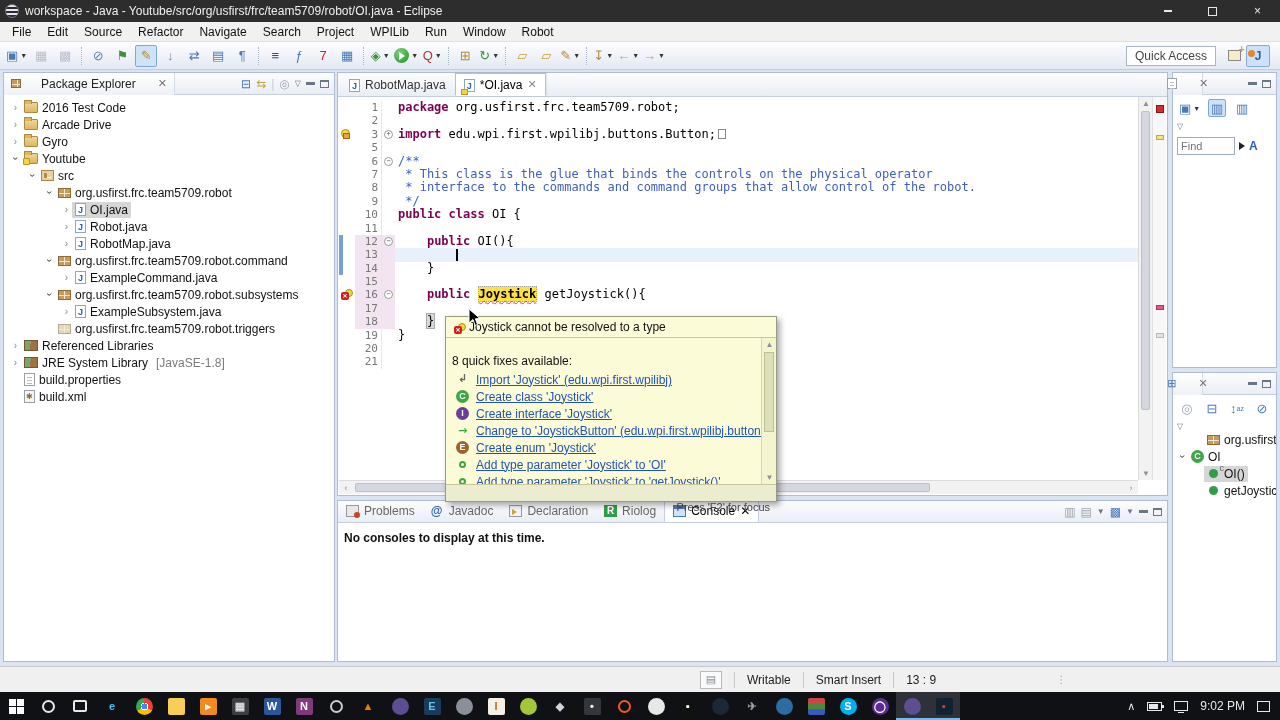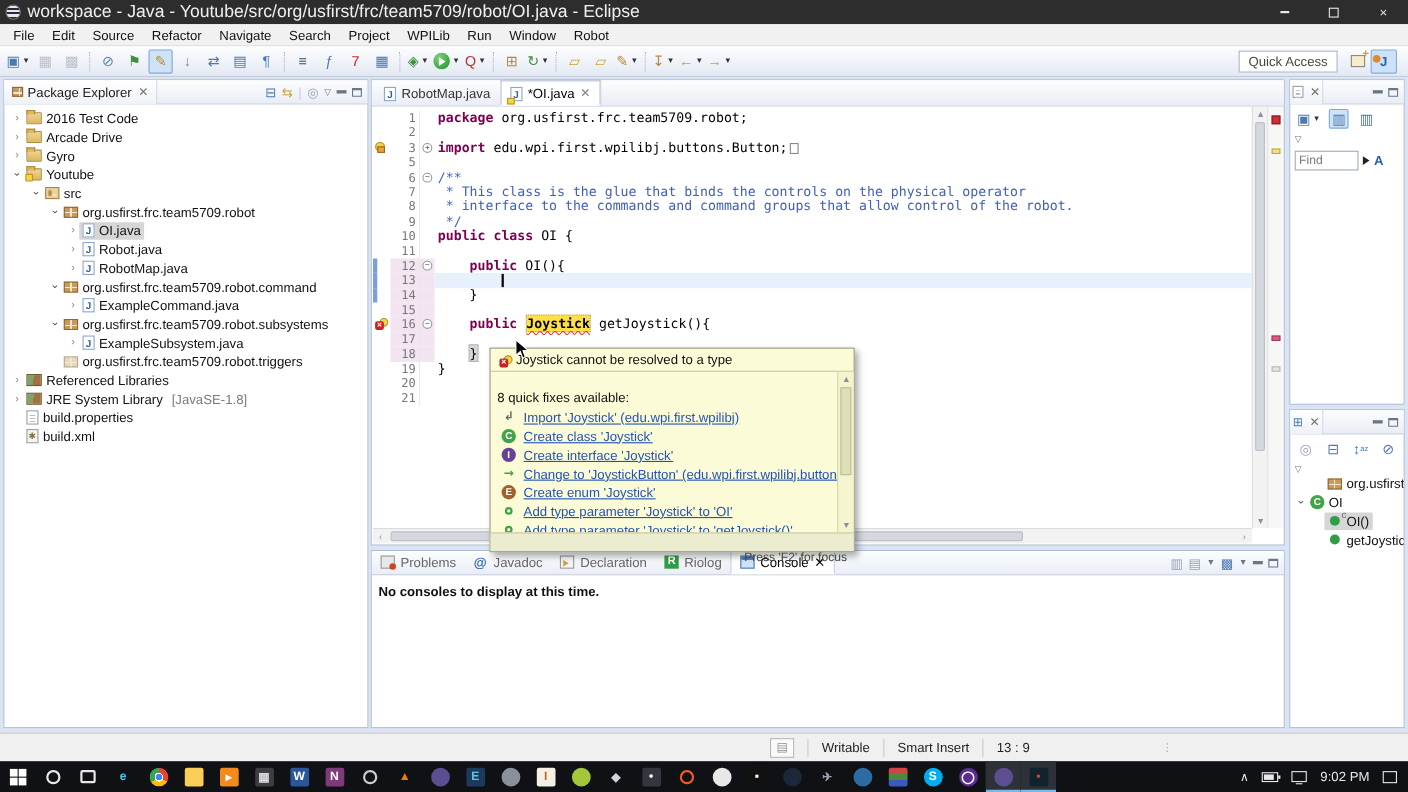--- a/index.html
+++ b/index.html
@@ -10,7 +10,7 @@
   #titlebar { position:absolute; left:0; top:0; width:1280px; height:22px; background:#2d2d2d; display:flex; align-items:center; color:#fff; }
   #app-icon { width:14px; height:14px; border-radius:50%; background:#3b3756; margin:0 6px 0 5px;
               background:repeating-linear-gradient(#e8e8e8 0 2px,#2a2640 2px 4px); border:1px solid #777; flex:none; }
-  #title-text { font-size:16px; color:#f0f0f0; white-space:nowrap; }
+  #title-text { font-size:12px; color:#f0f0f0; white-space:nowrap; }
   #win-controls { margin-left:auto; display:flex; height:100%; }
   .winbtn { width:45px; height:100%; display:flex; align-items:center; justify-content:center; color:#e8e8e8; font-size:12px; }
   .winbtn .r1 { width:9px; height:9px; border:1px solid #e8e8e8; display:block; }

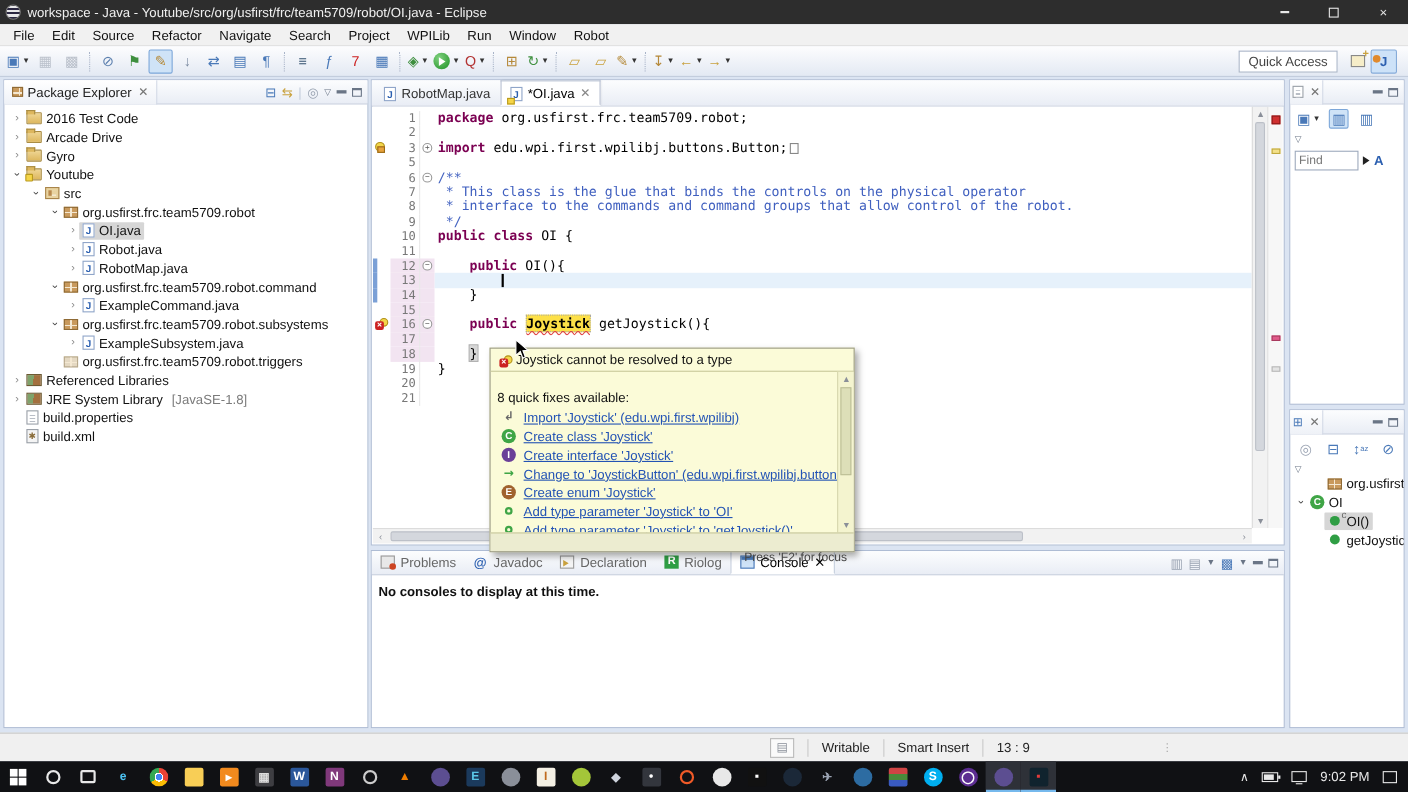--- a/index.html
+++ b/index.html
@@ -41,7 +41,7 @@
   
   .panel { position:absolute; background:#fff; border:1px solid #aebcd4; }
   .view-tabbar { height:22px; background:linear-gradient(#fcfdfe,#e9edf5); border-bottom:1px solid #c5cedd; display:flex; align-items:center; }
-  .view-tab { height:22px; display:flex; align-items:center; gap:4px; padding:0 7px; border-right:1px solid #d4dae6; background:linear-gradient(#ffffff,#eef1f7); font-size:12px; color:#222; }
+  .view-tab { height:22px; display:flex; align-items:center; gap:20px; padding:0 7px; border-right:1px solid #d4dae6; background:linear-gradient(#ffffff,#eef1f7); font-size:12px; color:#222; }
   .view-tab .x { color:#777; font-size:11px; margin-left:2px; }
   .hdr-tools { margin-left:auto; display:flex; align-items:center; gap:5px; padding-right:5px; color:#4a79b8; font-size:12px; }
   .hdr-tools .gray { color:#9aa3b2; }

